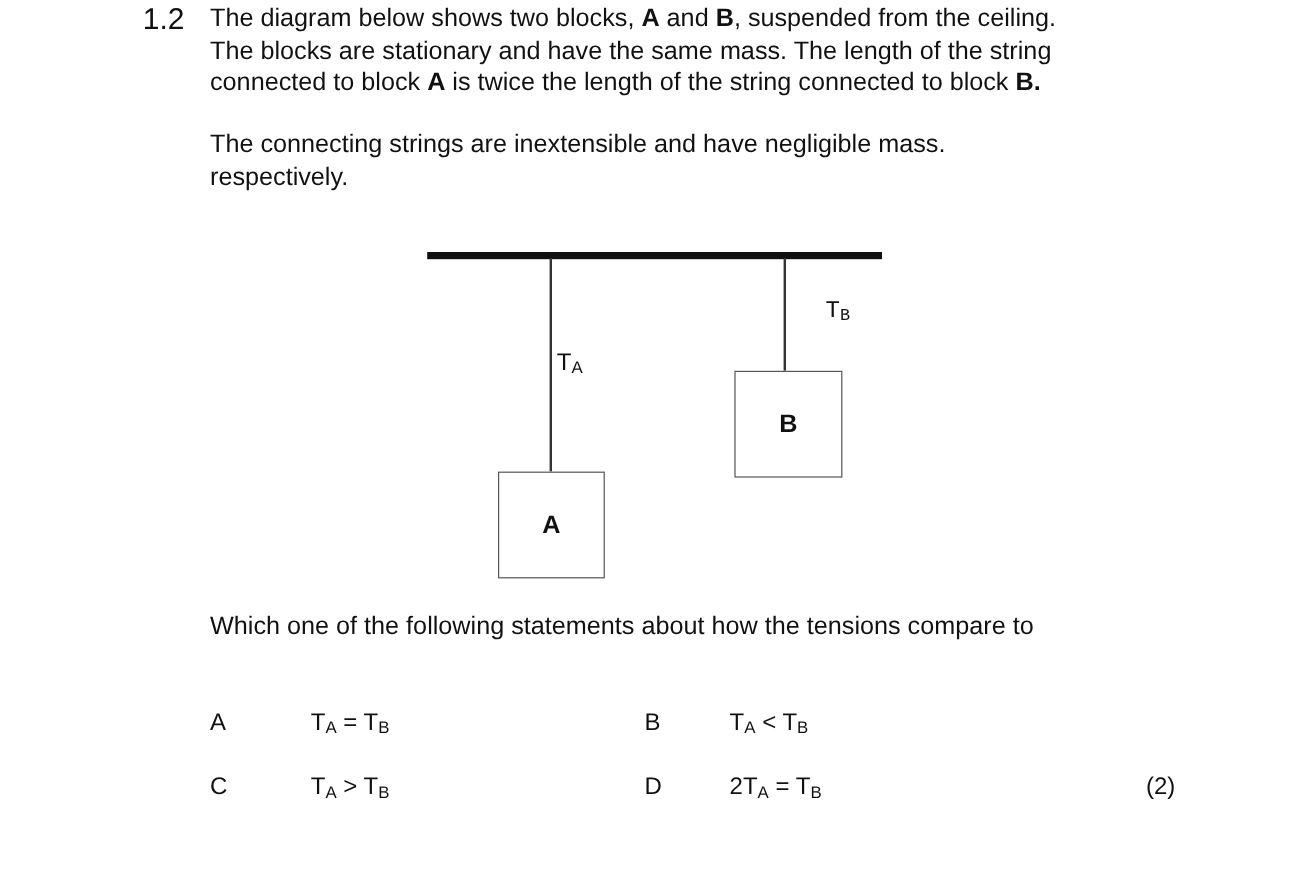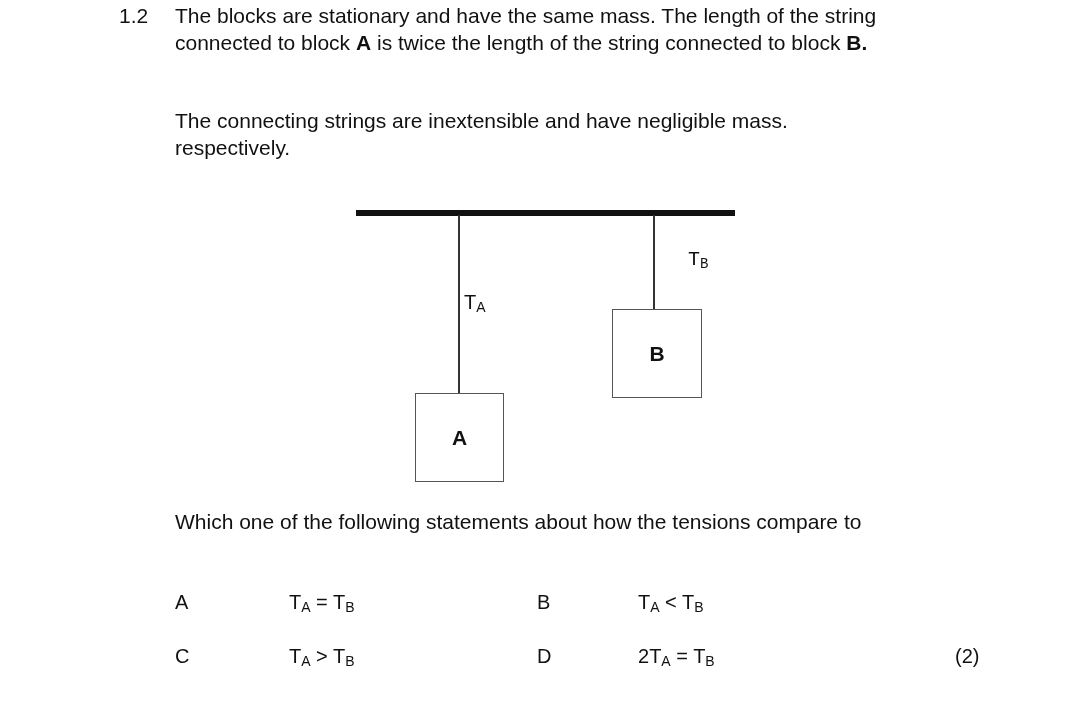--- a/index.html
+++ b/index.html
@@ -19,7 +19,7 @@
     .qnum {
       left: 119px;
       top: 3px;
-      font-size: 21px;
+      font-size: 25px;
       line-height: 26px;
     }
     .para {

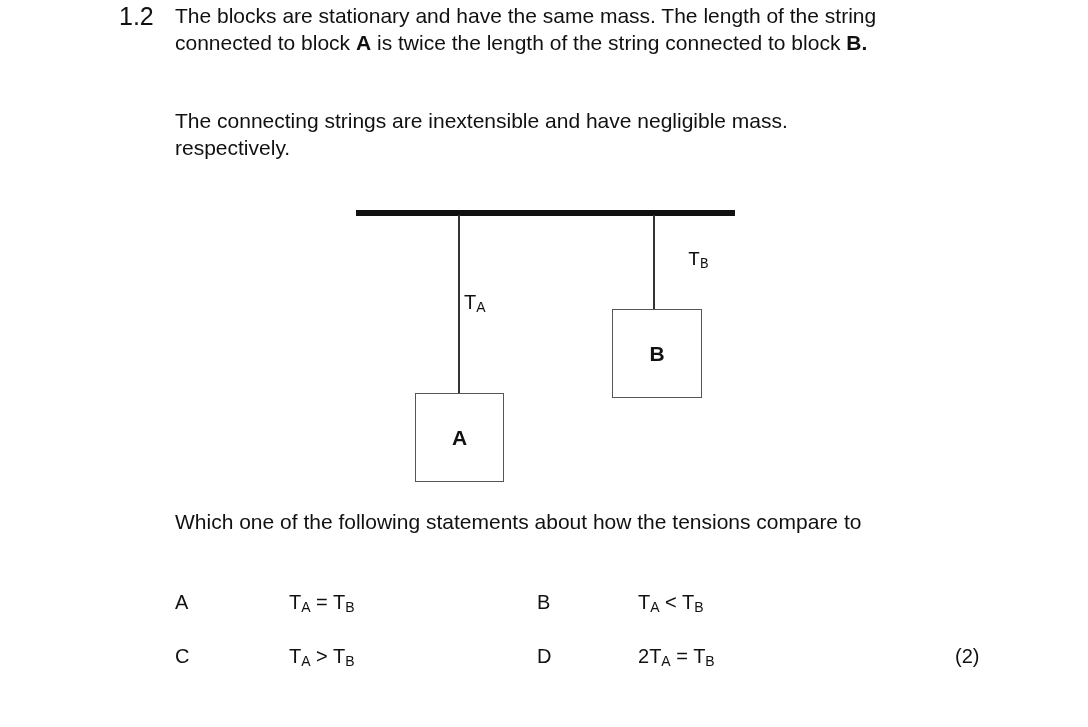--- a/index.html
+++ b/index.html
@@ -103,6 +103,7 @@
 <div class="abs qnum">1.2</div>
 
 <div class="abs para p1">
+  <span class="line"><span>The diagram below shows two blocks, </span><b>A</b><span> and </span><b>B</b><span>, suspended from the ceiling.</span></span>
   <span class="line">The blocks are stationary and have the same mass. The length of the string</span>
   <span class="line"><span>connected to block </span><b>A</b><span> is twice the length of the string connected to block </span><b>B.</b></span>
 </div>

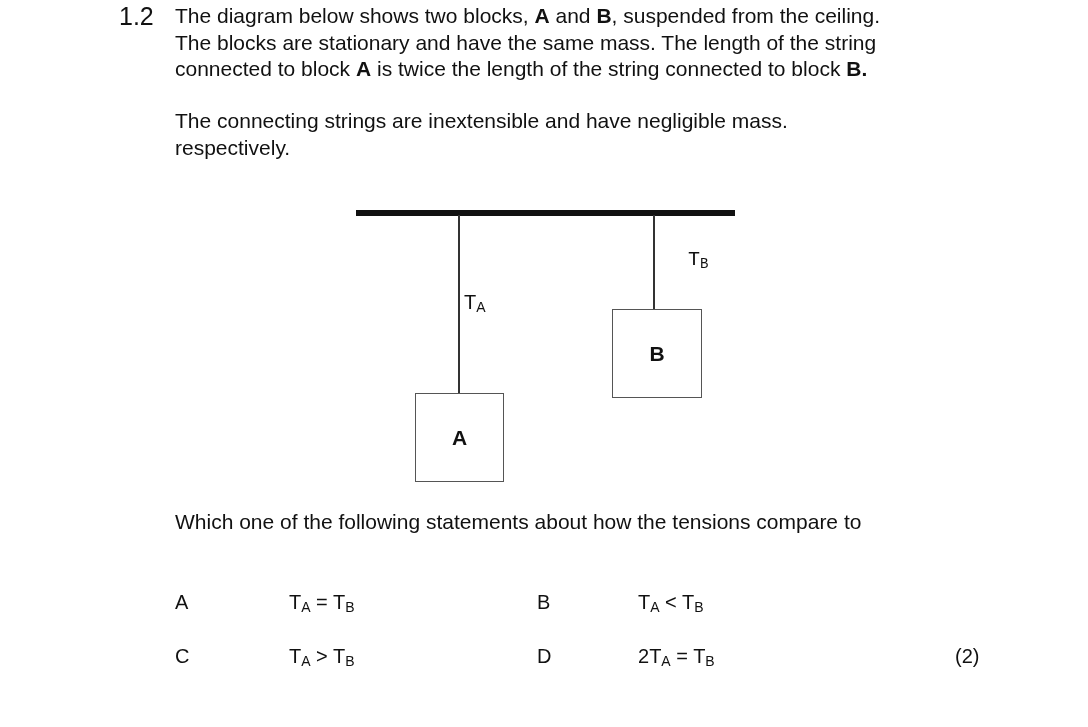--- a/index.html
+++ b/index.html
@@ -78,7 +78,6 @@
       font-size: 20px;
       line-height: 24px;
       white-space: nowrap;
-      margin-left: 30px;
     }
     .opt-expr sub.s { font-size: 14px; vertical-align: -3px; }
     .optA-l { left: 175px; top: 590px; }

